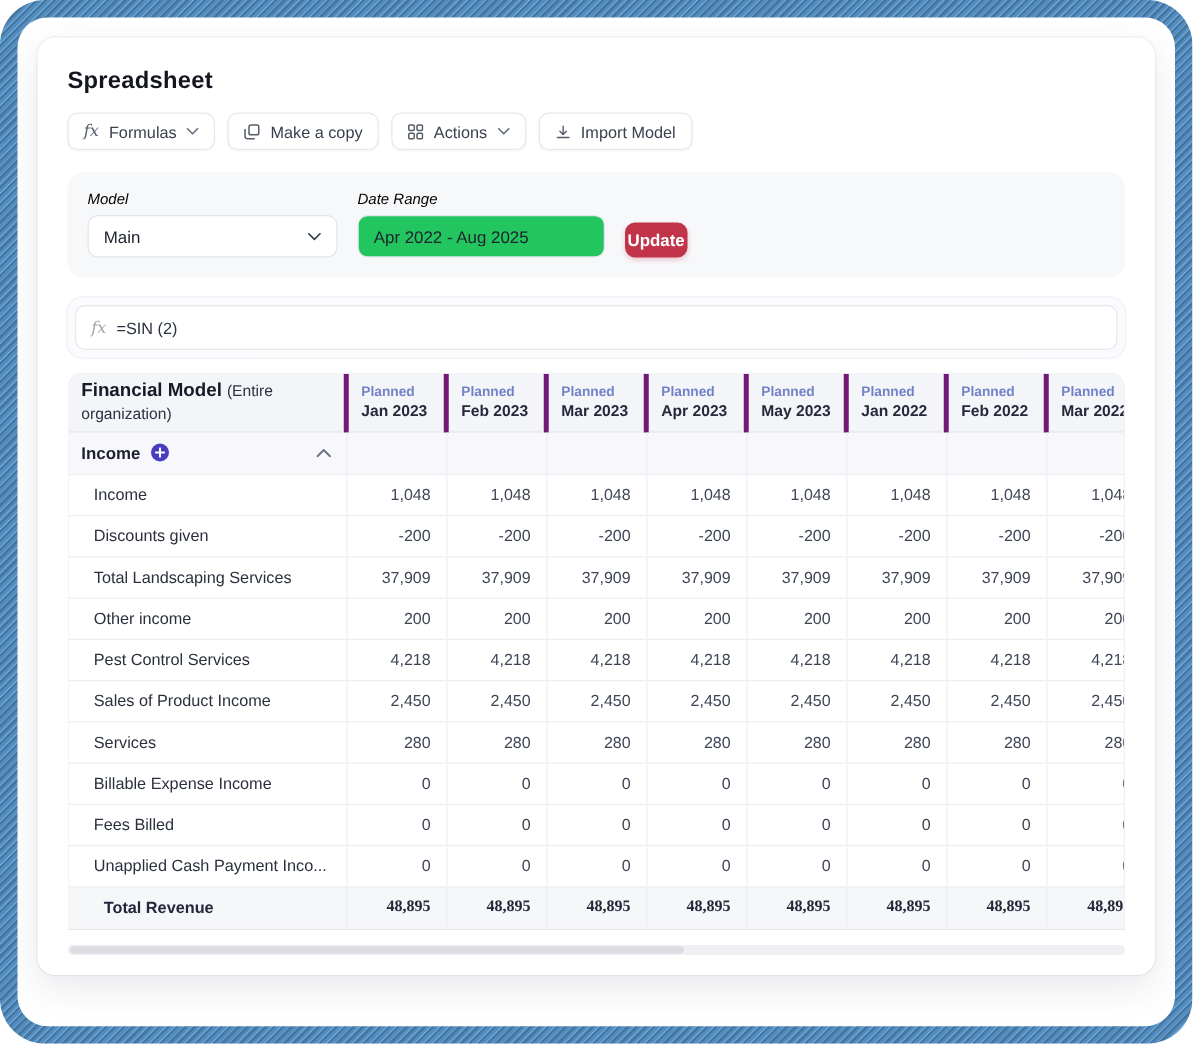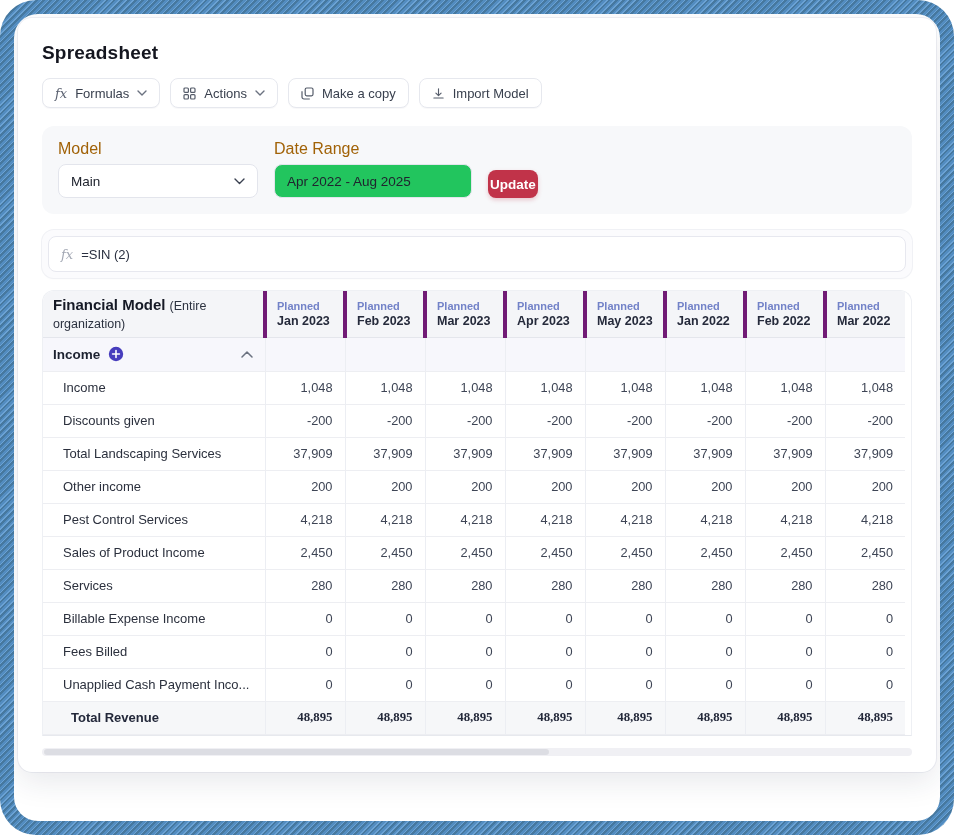--- a/index.html
+++ b/index.html
@@ -12,7 +12,7 @@
   .page{ width:100%; height:100%; background:#fff; border-radius:24px; overflow:hidden; }
 
   .card{
-    margin:4px; border-radius:14px; background:#fff;
+    margin:16px; border-radius:14px; background:#fff;
     box-shadow:0 10px 30px rgba(25,35,70,.10), 0 0 0 1px #f1f2f6;
     padding:24px 24px 16px;
   }

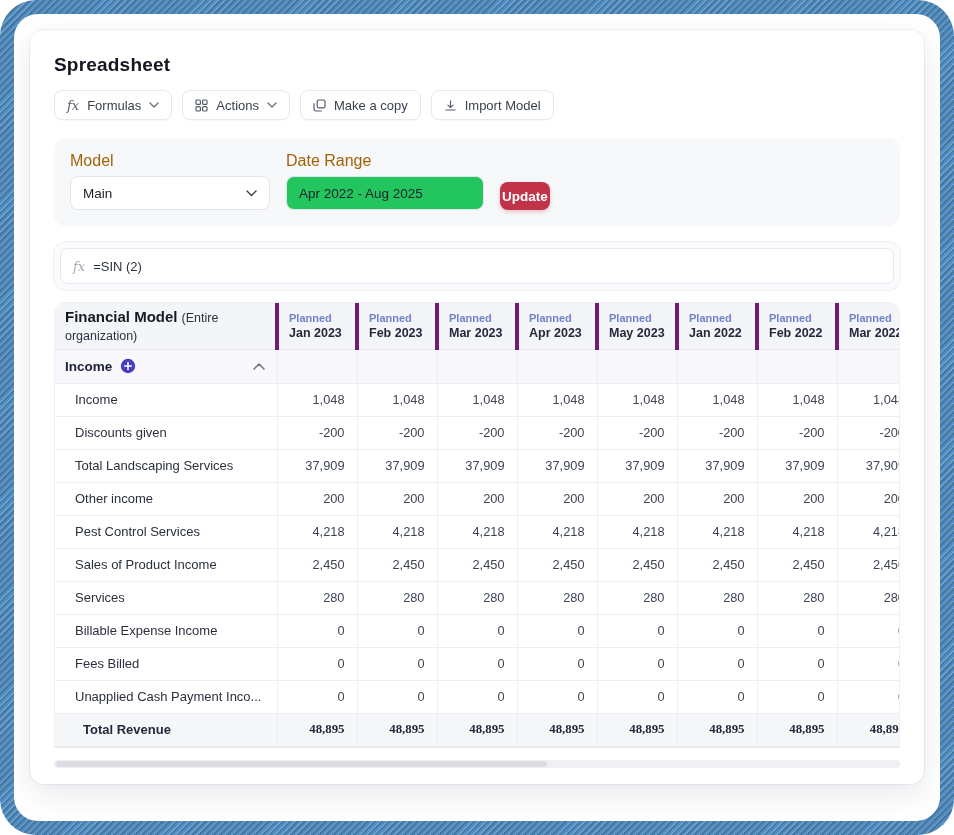--- a/index.html
+++ b/index.html
@@ -115,6 +115,15 @@
         <button class="tbtn">
           <span class="icn">
             <svg width="13" height="13" viewBox="0 0 13 13" fill="none" stroke="#555c6a" stroke-width="1.2">
+                <rect x="4.2" y="1" width="7.8" height="7.8" rx="1.5"></rect>
+                <path d="M8.8 12H3a2 2 0 0 1-2-2V4.2"></path>
+              </svg>
+          </span>
+          <span>Make a copy</span>
+        </button>
+        <button class="tbtn">
+          <span class="icn">
+            <svg width="13" height="13" viewBox="0 0 13 13" fill="none" stroke="#555c6a" stroke-width="1.2">
                 <rect x="1" y="1" width="4.4" height="4.4" rx="1"></rect>
                 <rect x="7.6" y="1" width="4.4" height="4.4" rx="1"></rect>
                 <rect x="1" y="7.6" width="4.4" height="4.4" rx="1"></rect>
@@ -127,15 +136,6 @@
                 <path d="M1 1l4 4 4-4" stroke="#6b7280" stroke-width="1.4" fill="none" stroke-linecap="round" stroke-linejoin="round"></path>
               </svg>
           </span>
-        </button>
-        <button class="tbtn">
-          <span class="icn">
-            <svg width="13" height="13" viewBox="0 0 13 13" fill="none" stroke="#555c6a" stroke-width="1.2">
-                <rect x="4.2" y="1" width="7.8" height="7.8" rx="1.5"></rect>
-                <path d="M8.8 12H3a2 2 0 0 1-2-2V4.2"></path>
-              </svg>
-          </span>
-          <span>Make a copy</span>
         </button>
         <button class="tbtn">
           <span class="icn">

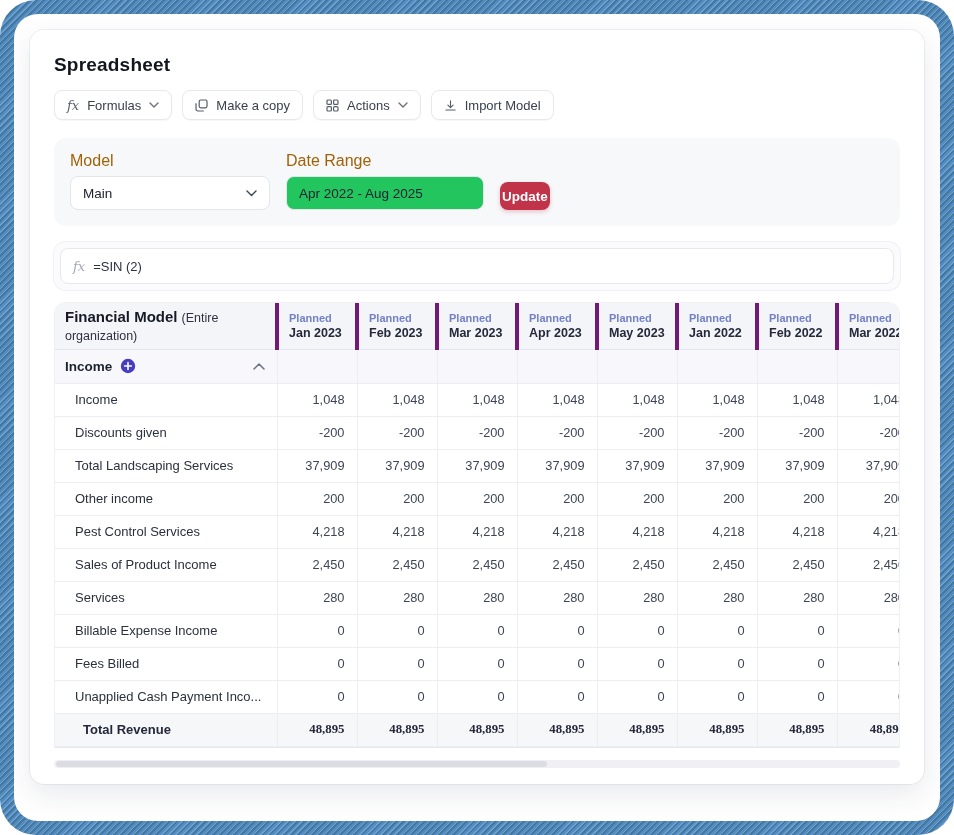--- a/index.html
+++ b/index.html
@@ -35,7 +35,7 @@
     display:flex; align-items:flex-end; gap:16px;
   }
   .field{ display:flex; flex-direction:column; gap:6px; }
-  .field-label{ font-size:16px; color:#a16207; }
+  .field-label{ font-size:12px; color:#000000;font-style:italic; }
   .select{
     width:200px; height:34px; background:#fff; border:1px solid #e3e5ec; border-radius:8px;
     display:flex; align-items:center; justify-content:space-between; padding:0 12px;

